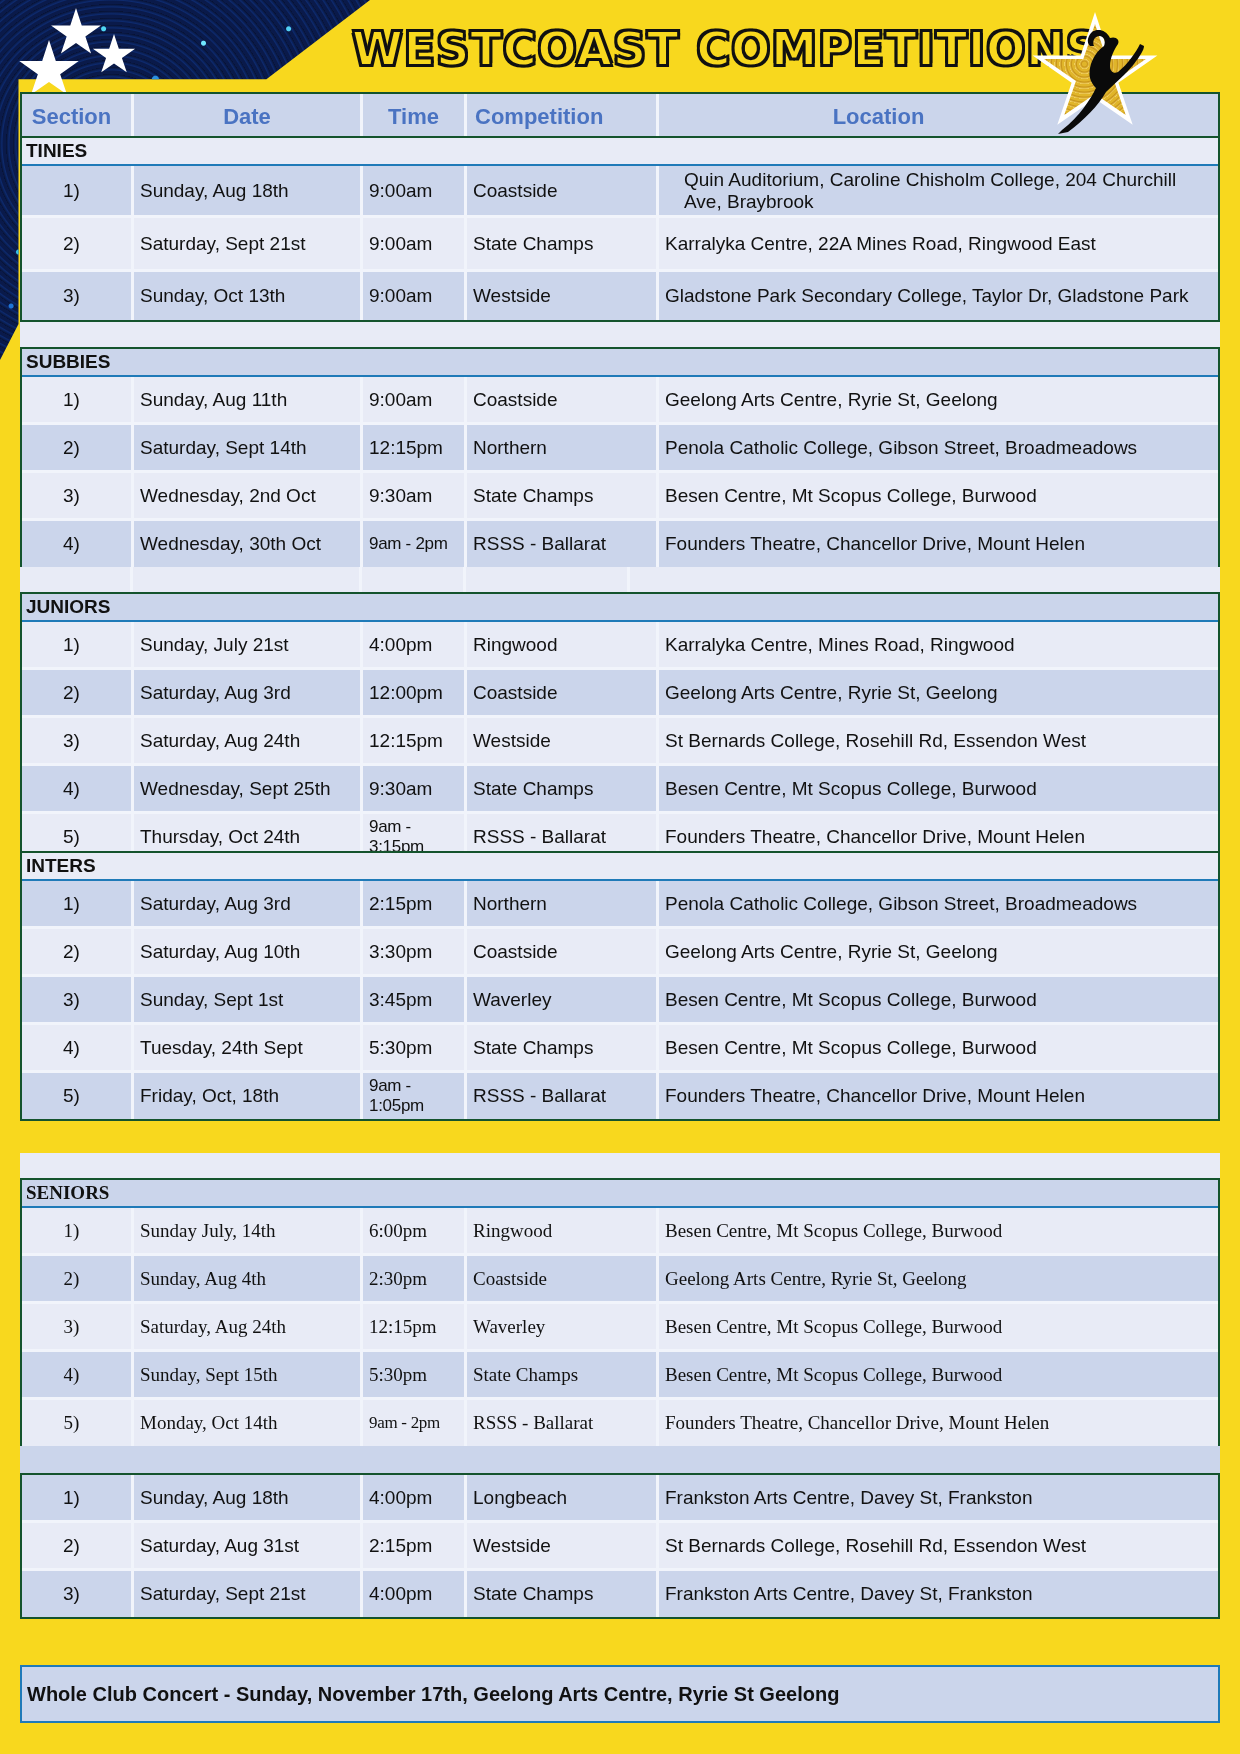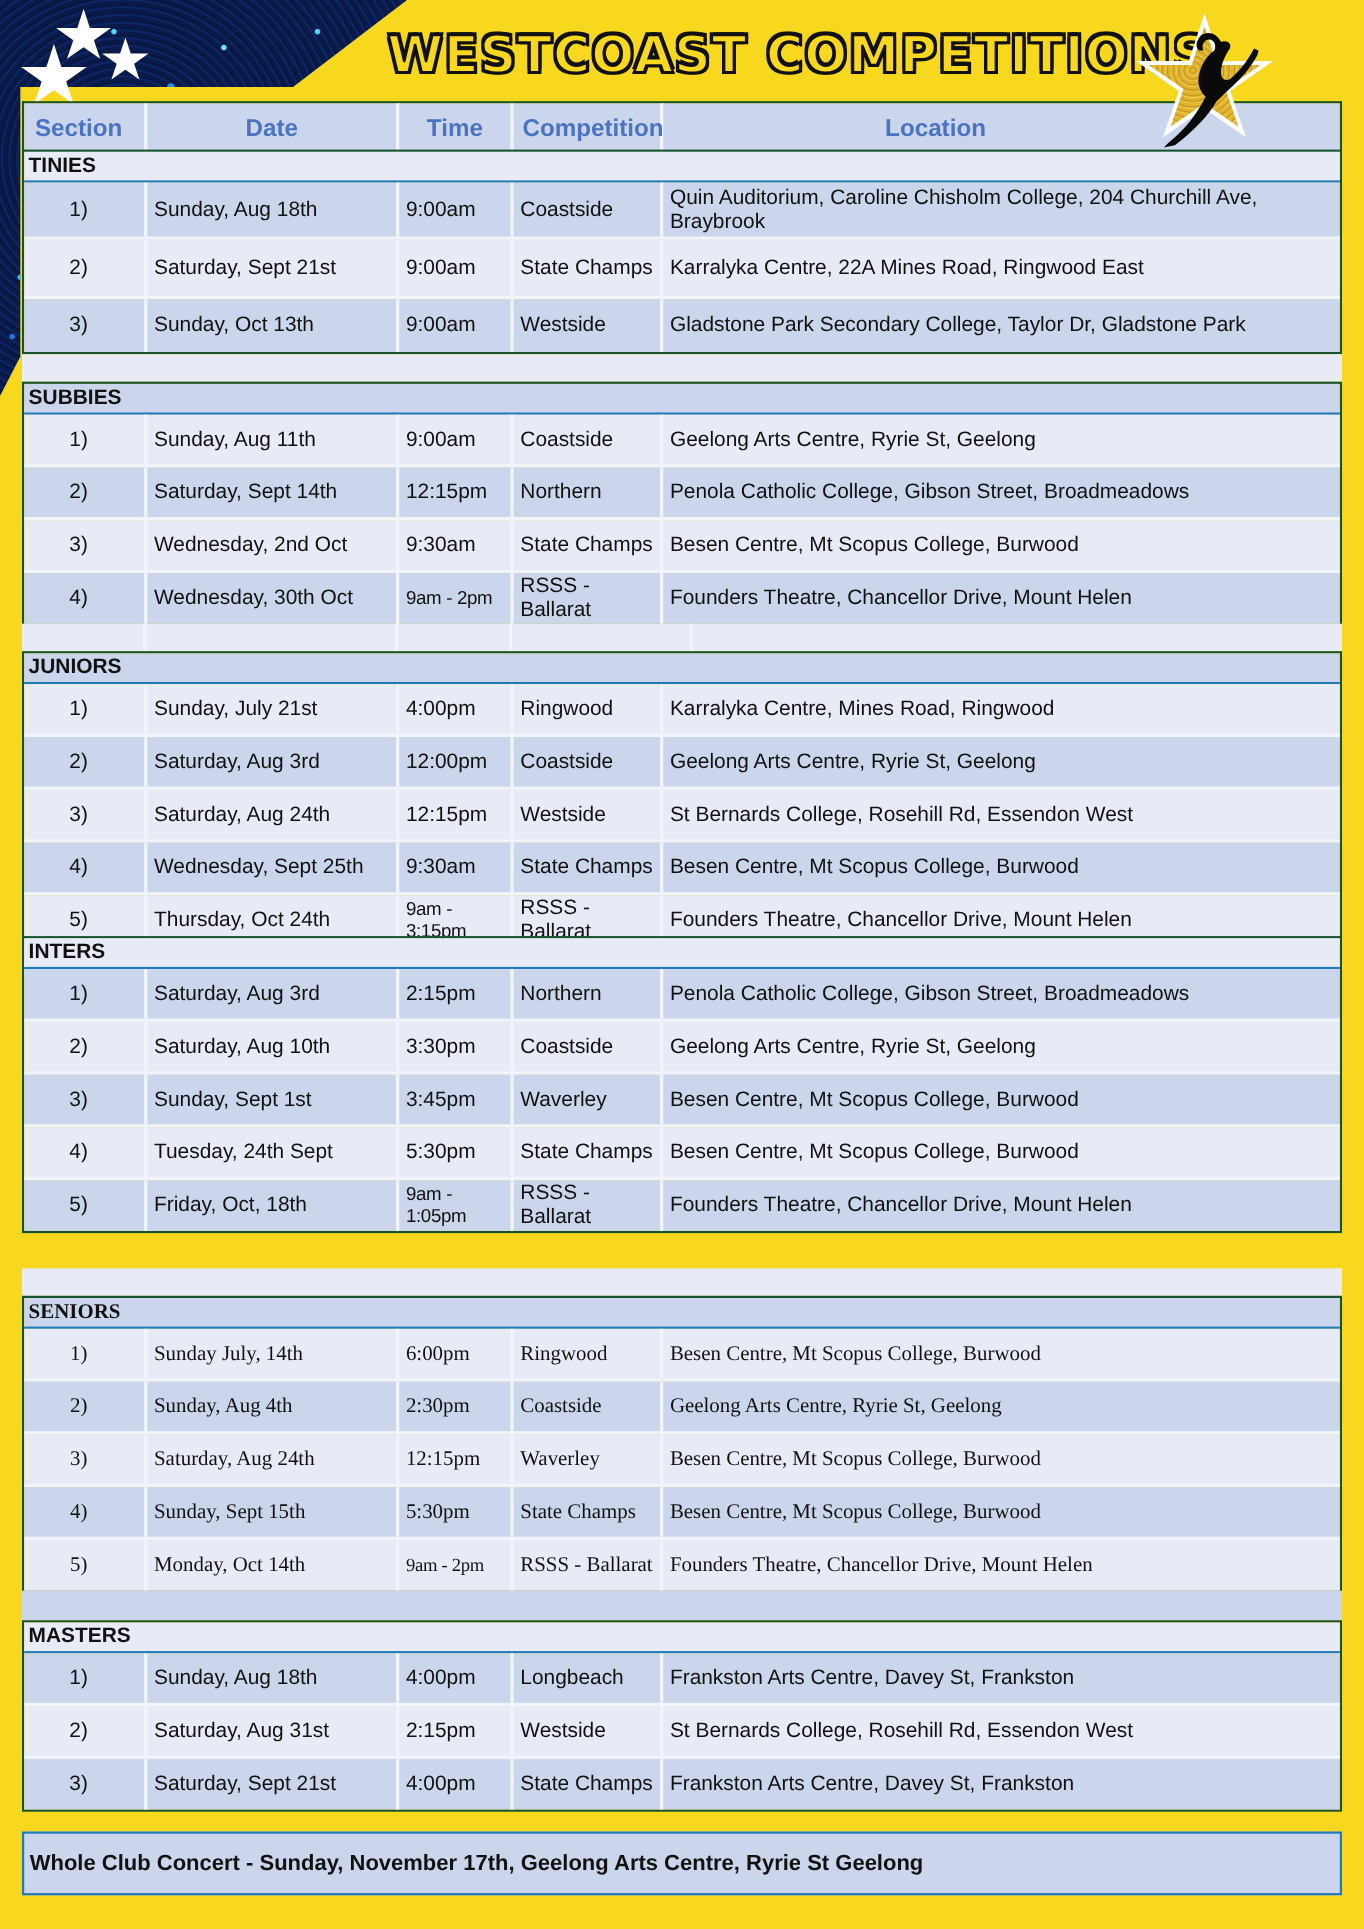--- a/index.html
+++ b/index.html
@@ -66,7 +66,7 @@
   .c-sec { width: 112px; justify-content: center; padding-left: 0; padding-right: 10px; }
   .c-date { width: 229px; }
   .c-time { width: 104px; }
-  .c-comp { width: 136px; }
+  .c-comp { width: 192px; }
   .c-loc { flex: 1; }
   .t-small { font-size: 17px; line-height: 20px; letter-spacing: -0.3px; }
   .dark { background: #cbd5eb; }

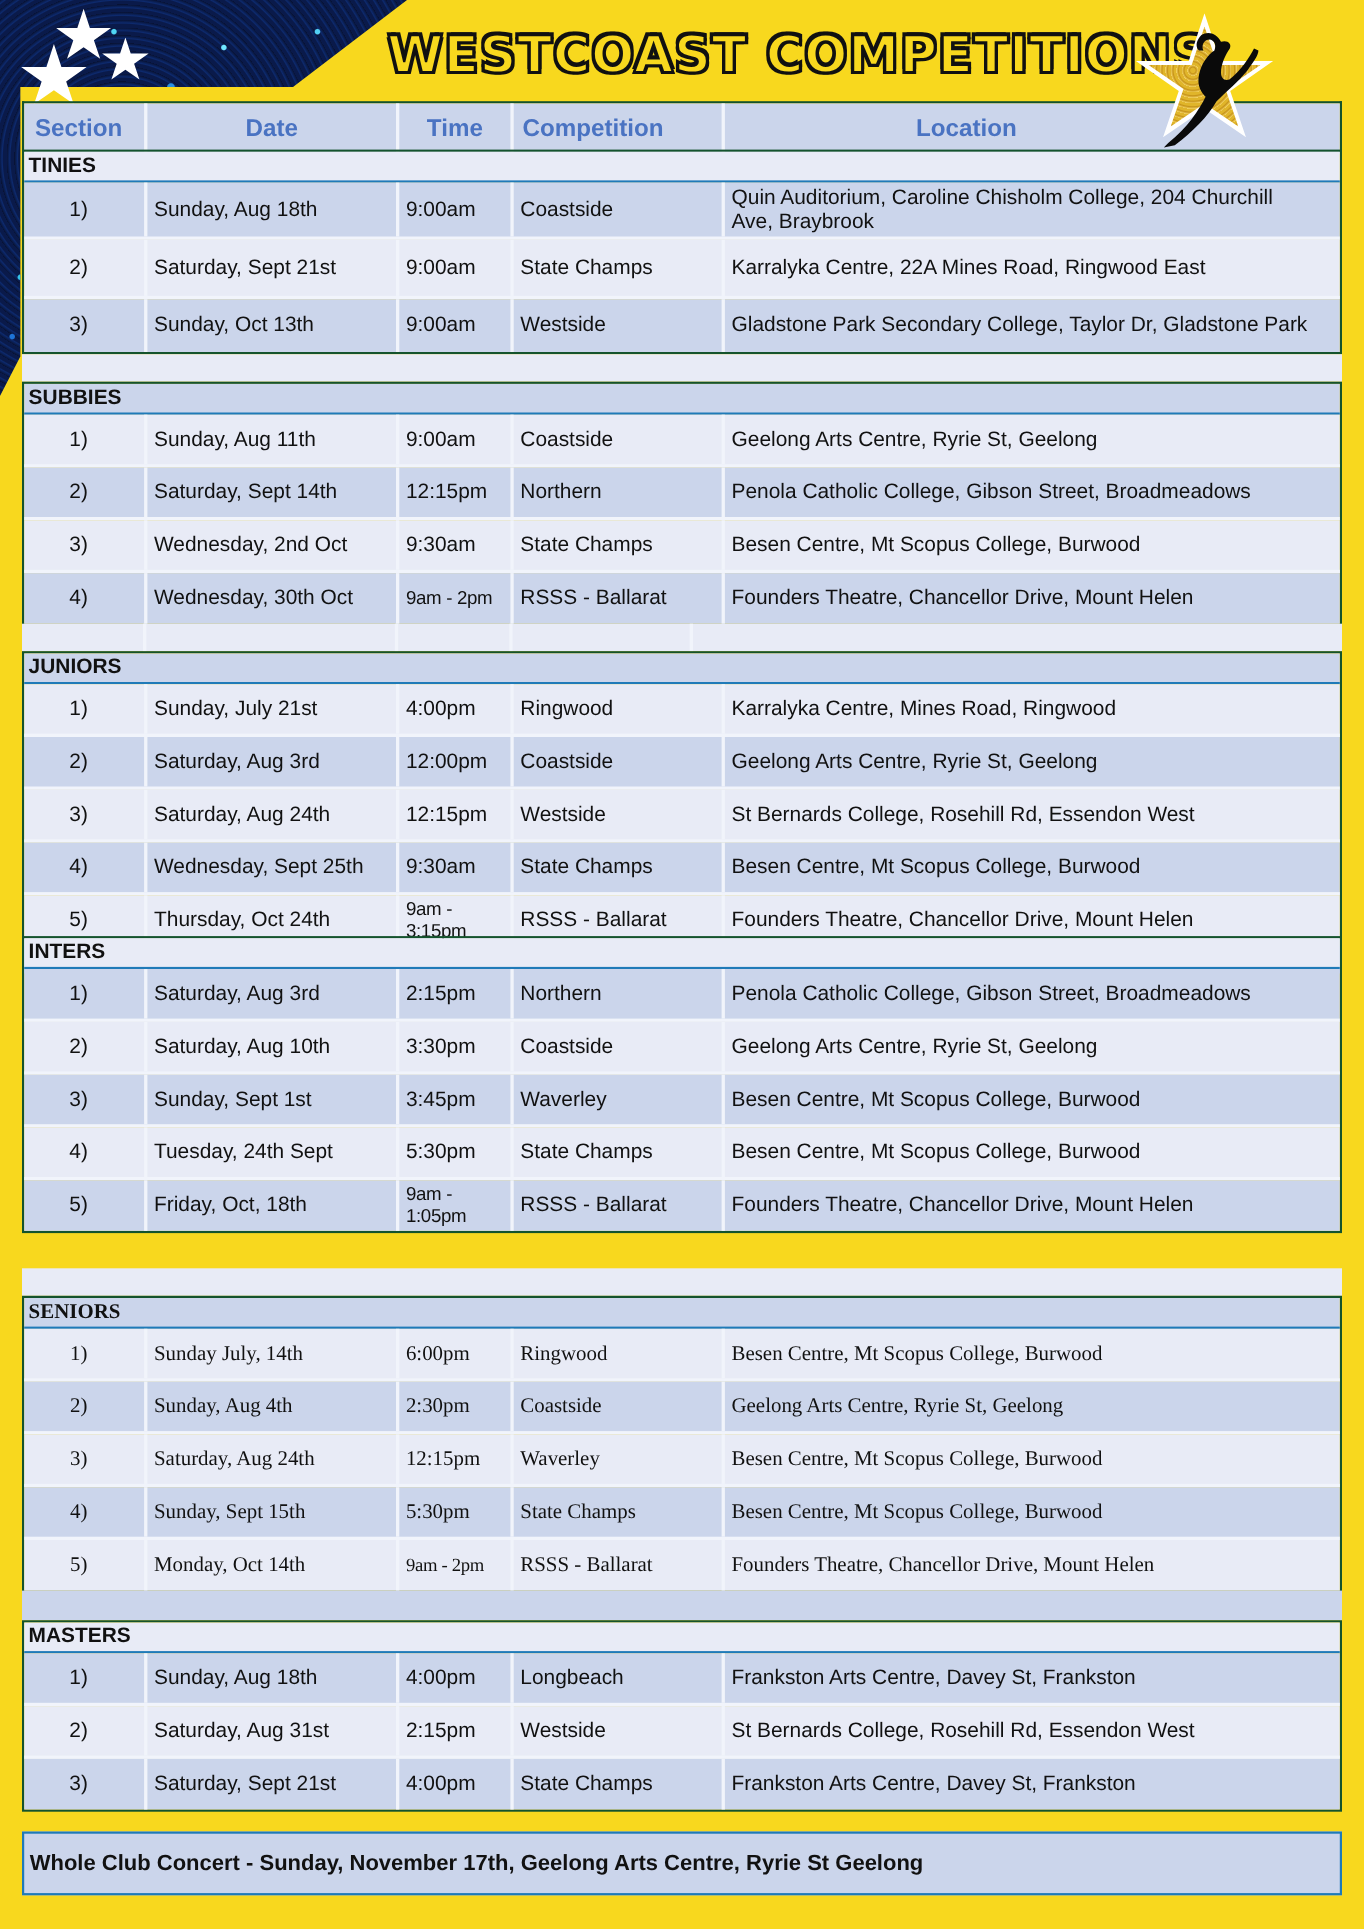--- a/index.html
+++ b/index.html
@@ -128,7 +128,7 @@
     <div class="cell c-date">Sunday, Aug 18th</div>
     <div class="cell c-time">9:00am</div>
     <div class="cell c-comp">Coastside</div>
-    <div class="cell c-loc" style="padding-right:36px;">Quin Auditorium, Caroline Chisholm College, 204 Churchill Ave, Braybrook</div>
+    <div class="cell c-loc" style="padding-right:36px;margin-left:19px;">Quin Auditorium, Caroline Chisholm College, 204 Churchill Ave, Braybrook</div>
   </div>
   <div class="row light" style="height:54px;">
     <div class="cell c-sec">2)</div>

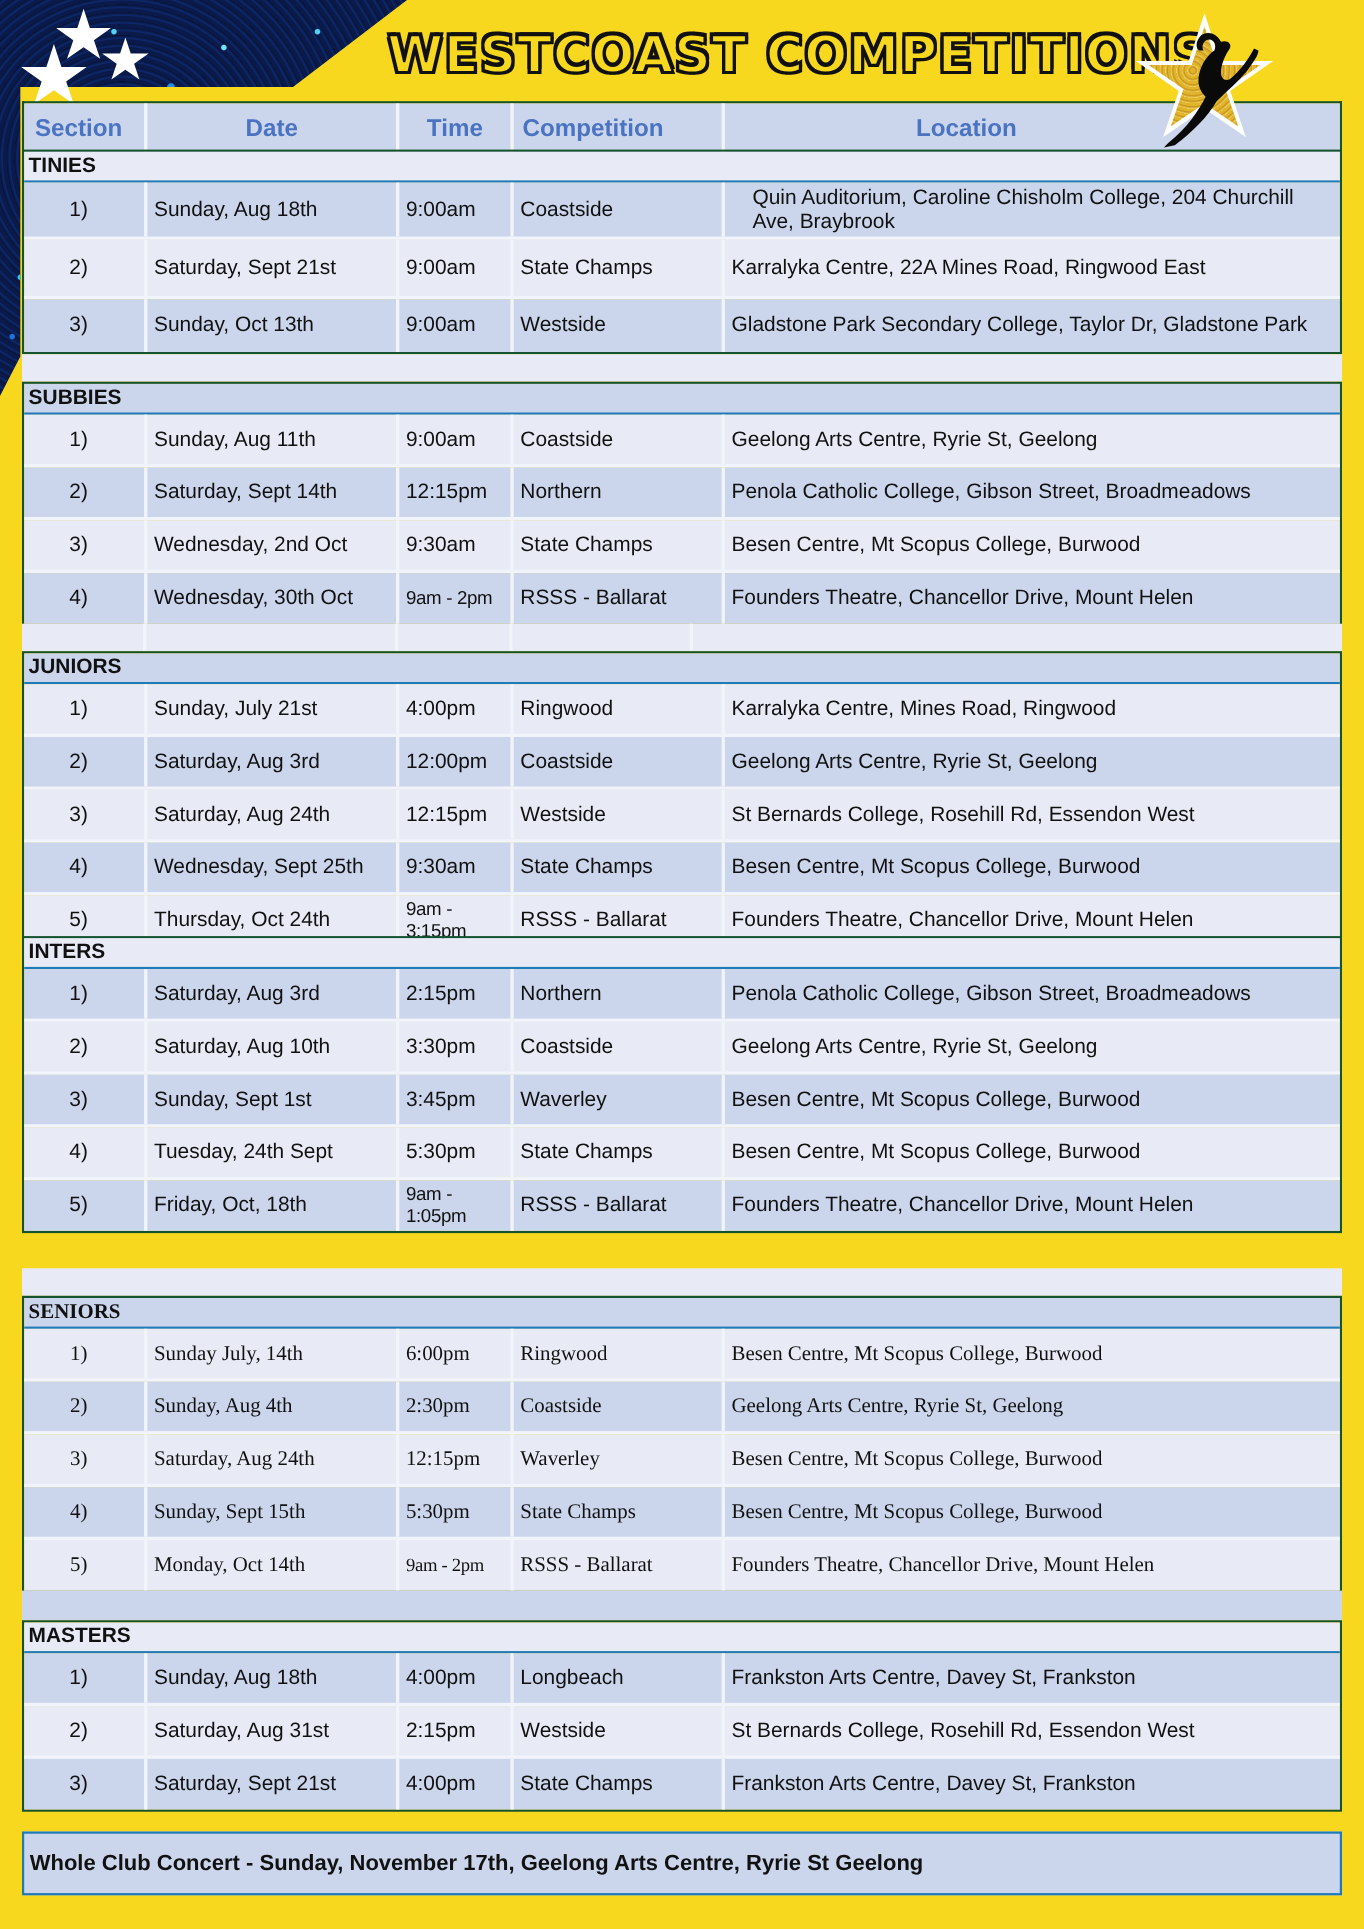--- a/index.html
+++ b/index.html
@@ -306,7 +306,6 @@
 <div class="gap dark" style="top:1446px;height:27px;"></div>
 
 <div class="table" style="top:1473px;">
-  <div class="sec-label light">MASTERS</div>
   <div class="row dark" style="height:48px;">
     <div class="cell c-sec">1)</div>
     <div class="cell c-date">Sunday, Aug 18th</div>

